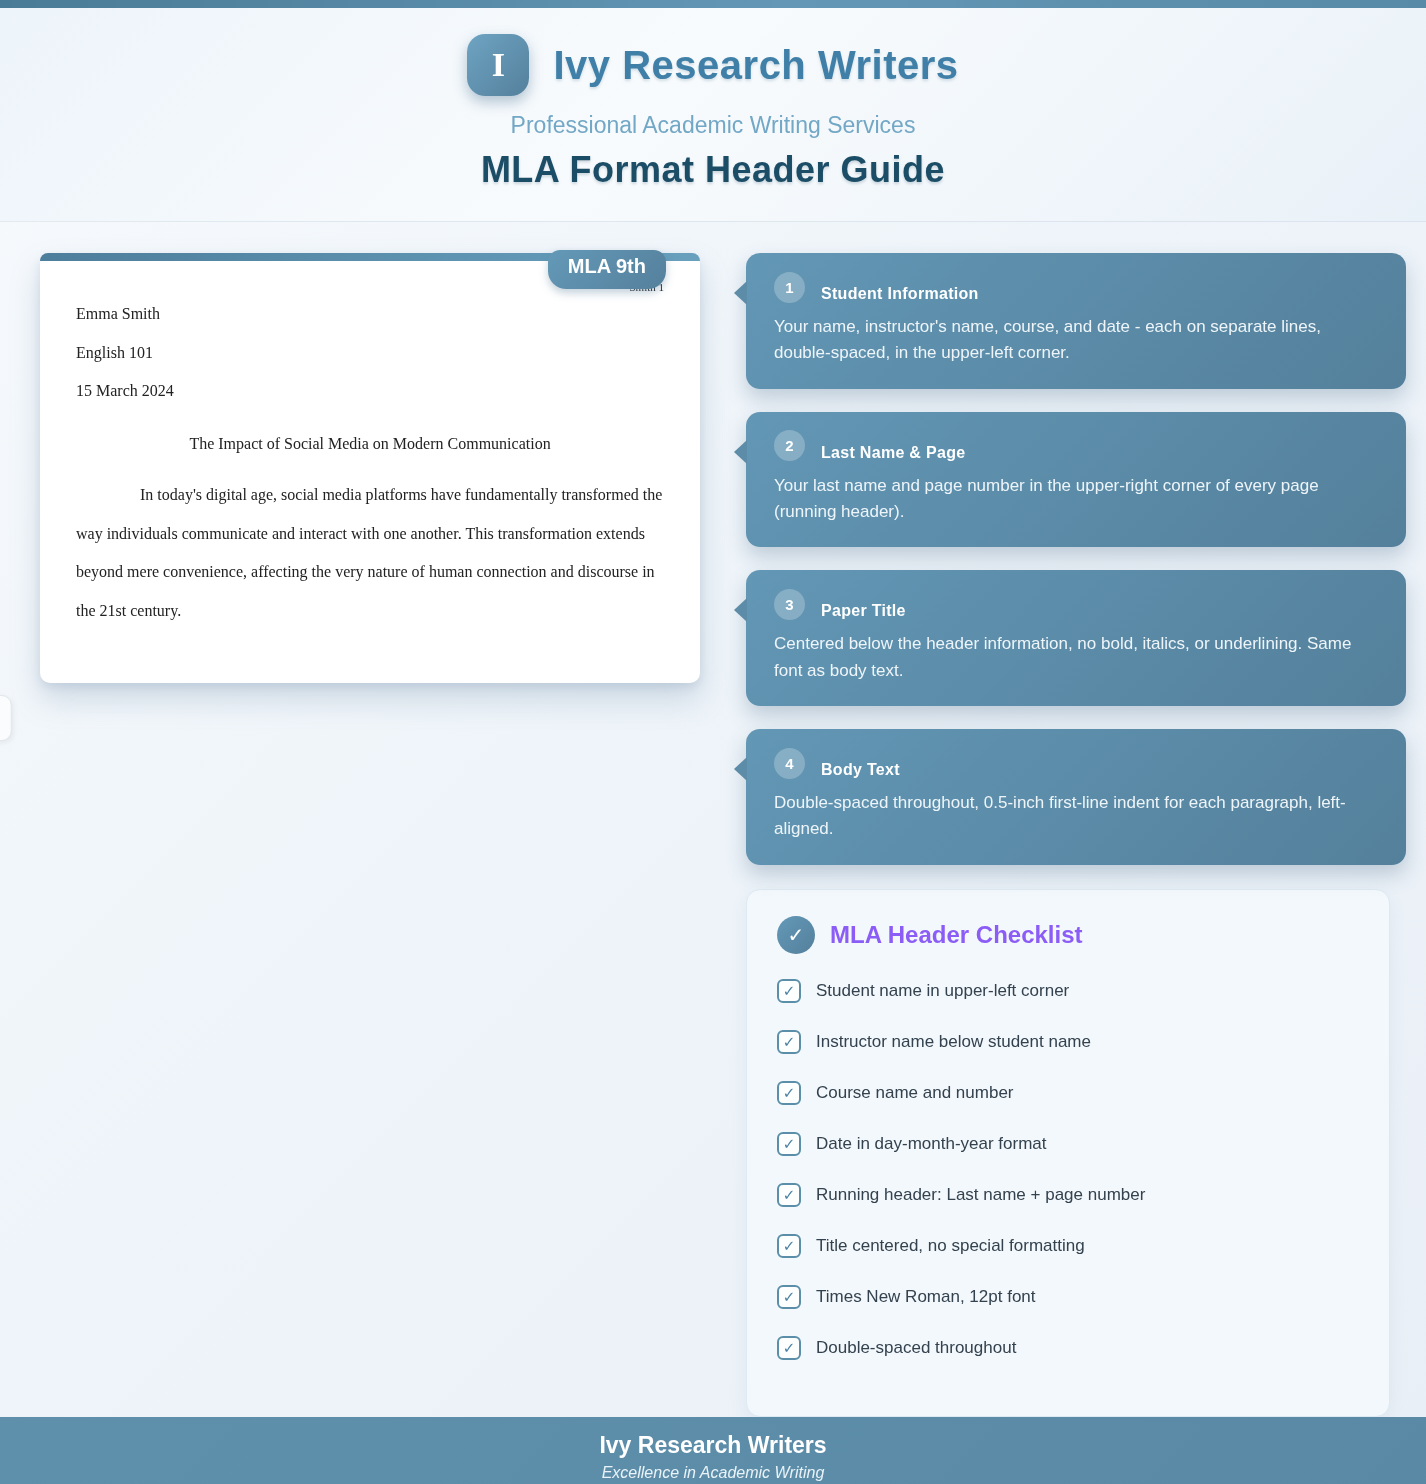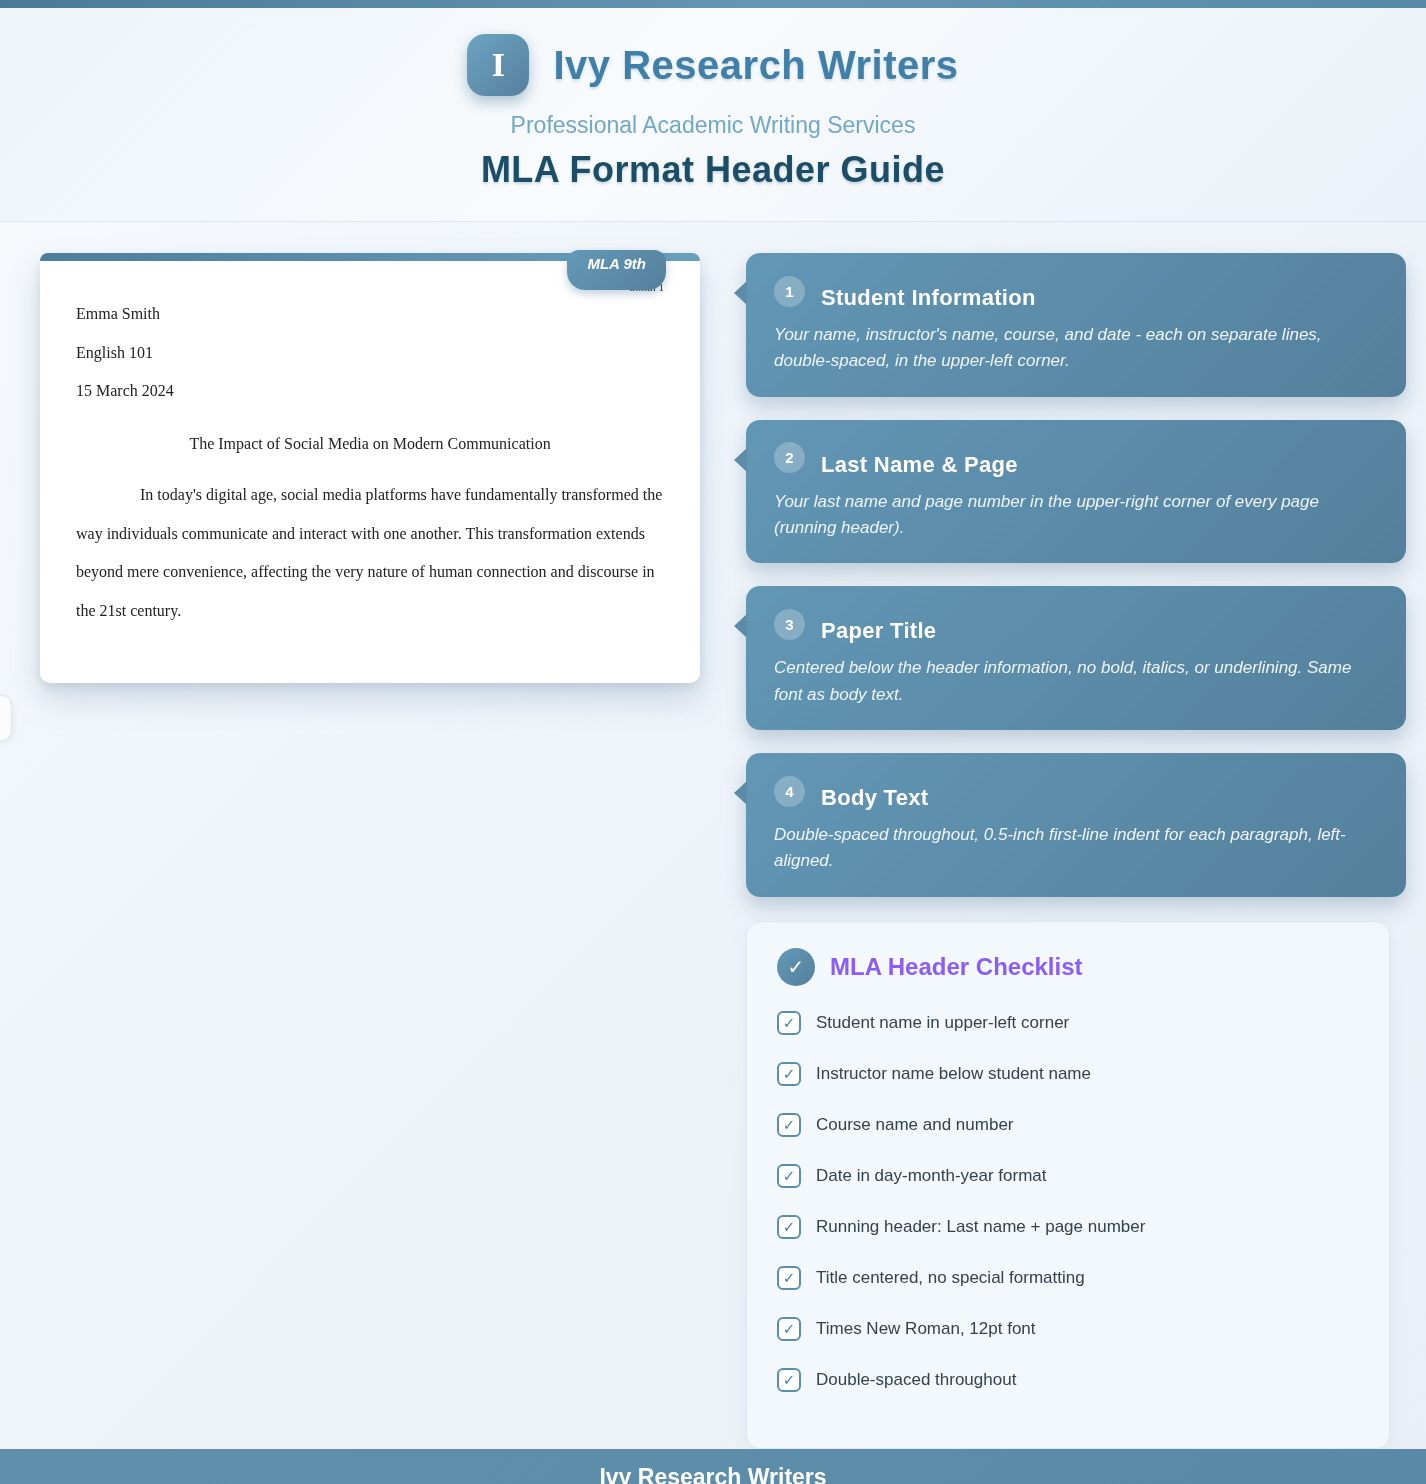--- a/index.html
+++ b/index.html
@@ -105,11 +105,10 @@
     color: #ffffff;
     font-family: "Liberation Sans", "DejaVu Sans", sans-serif;
     font-weight: bold;
-    font-size: 15px;
-    padding: 5px 20px 18px;
+    font-size: 20px;
+    padding: 5px 20px 11px;
     border-radius: 12px 12px 18px 18px;
     box-shadow: 0 4px 9px rgba(80,120,150,0.35);
-    font-style: italic;
   }
   .running-header {
     text-align: right;

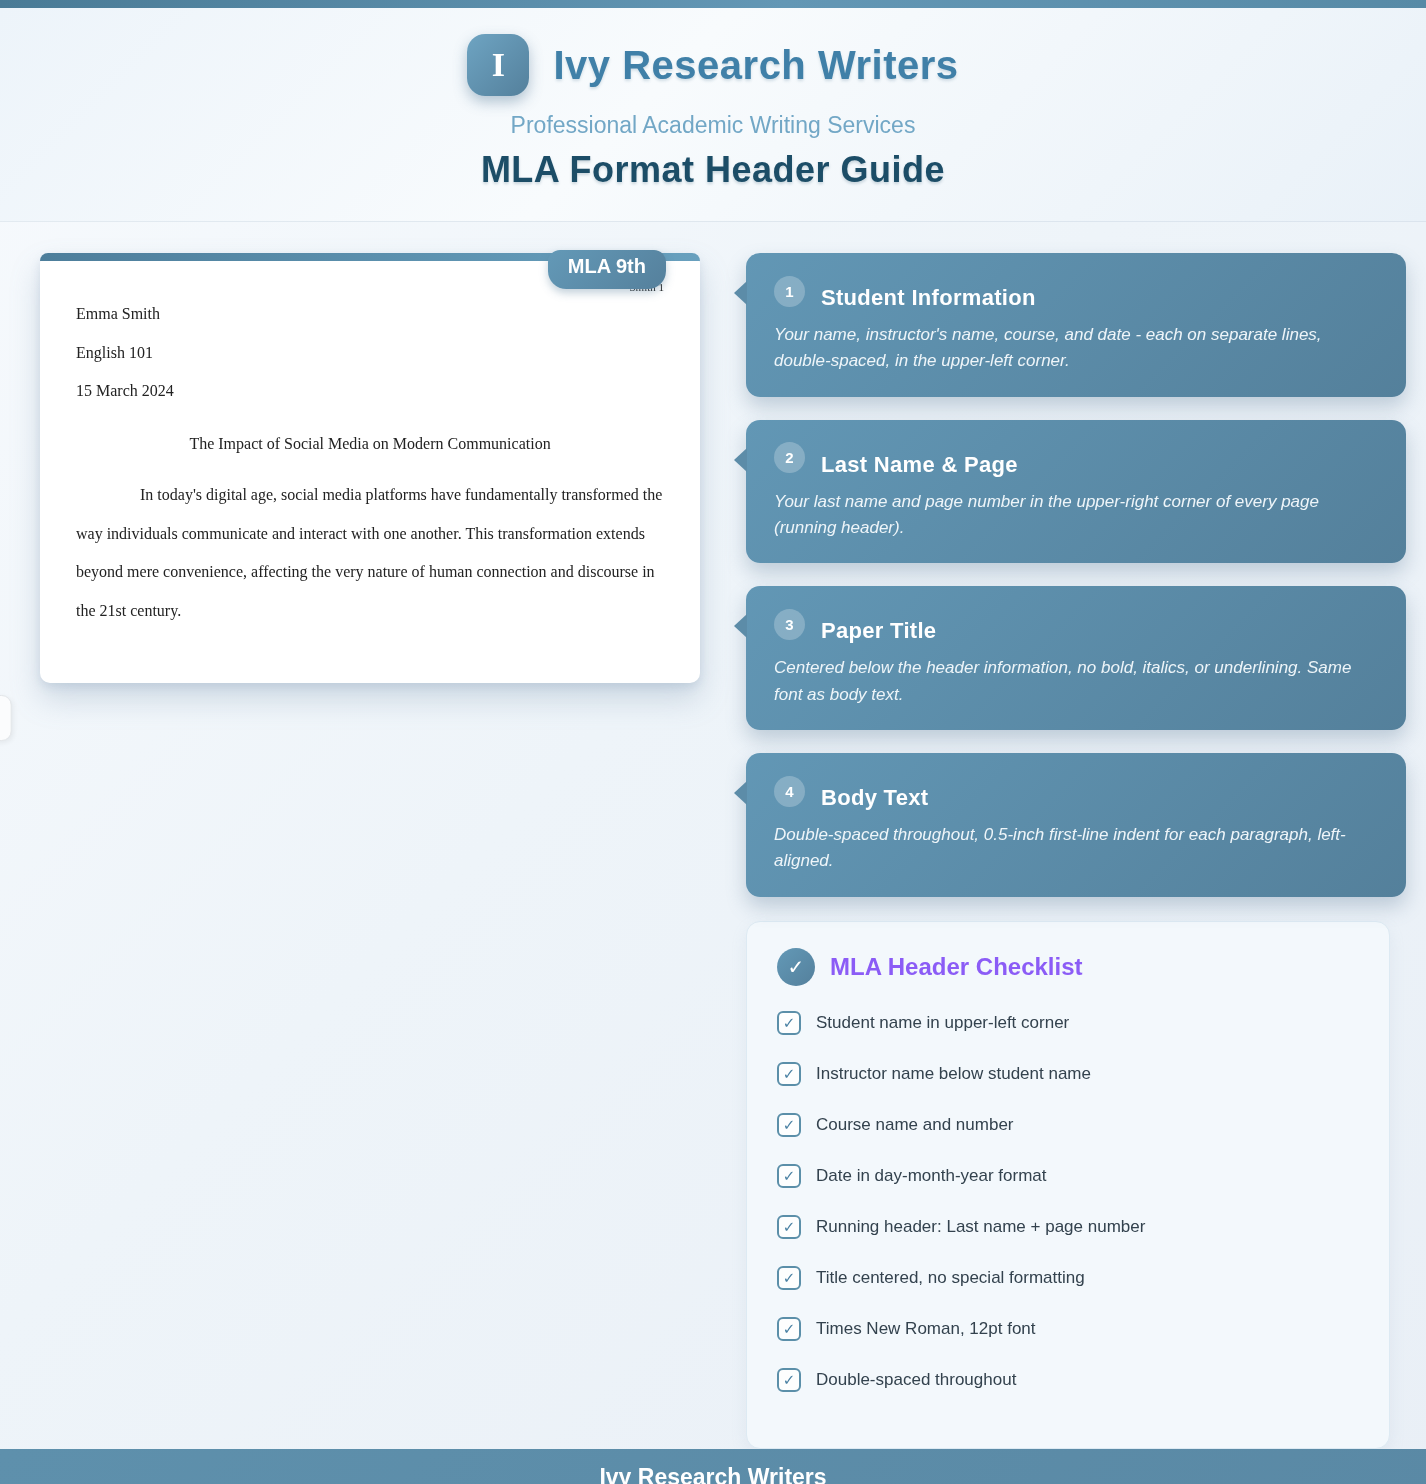--- a/index.html
+++ b/index.html
@@ -164,7 +164,7 @@
     flex: 0 0 auto;
   }
   .callout-title {
-    font-size: 22px;
+    font-size: 16px;
     font-weight: bold;
     letter-spacing: 0.3px;
     margin-top: 14px;

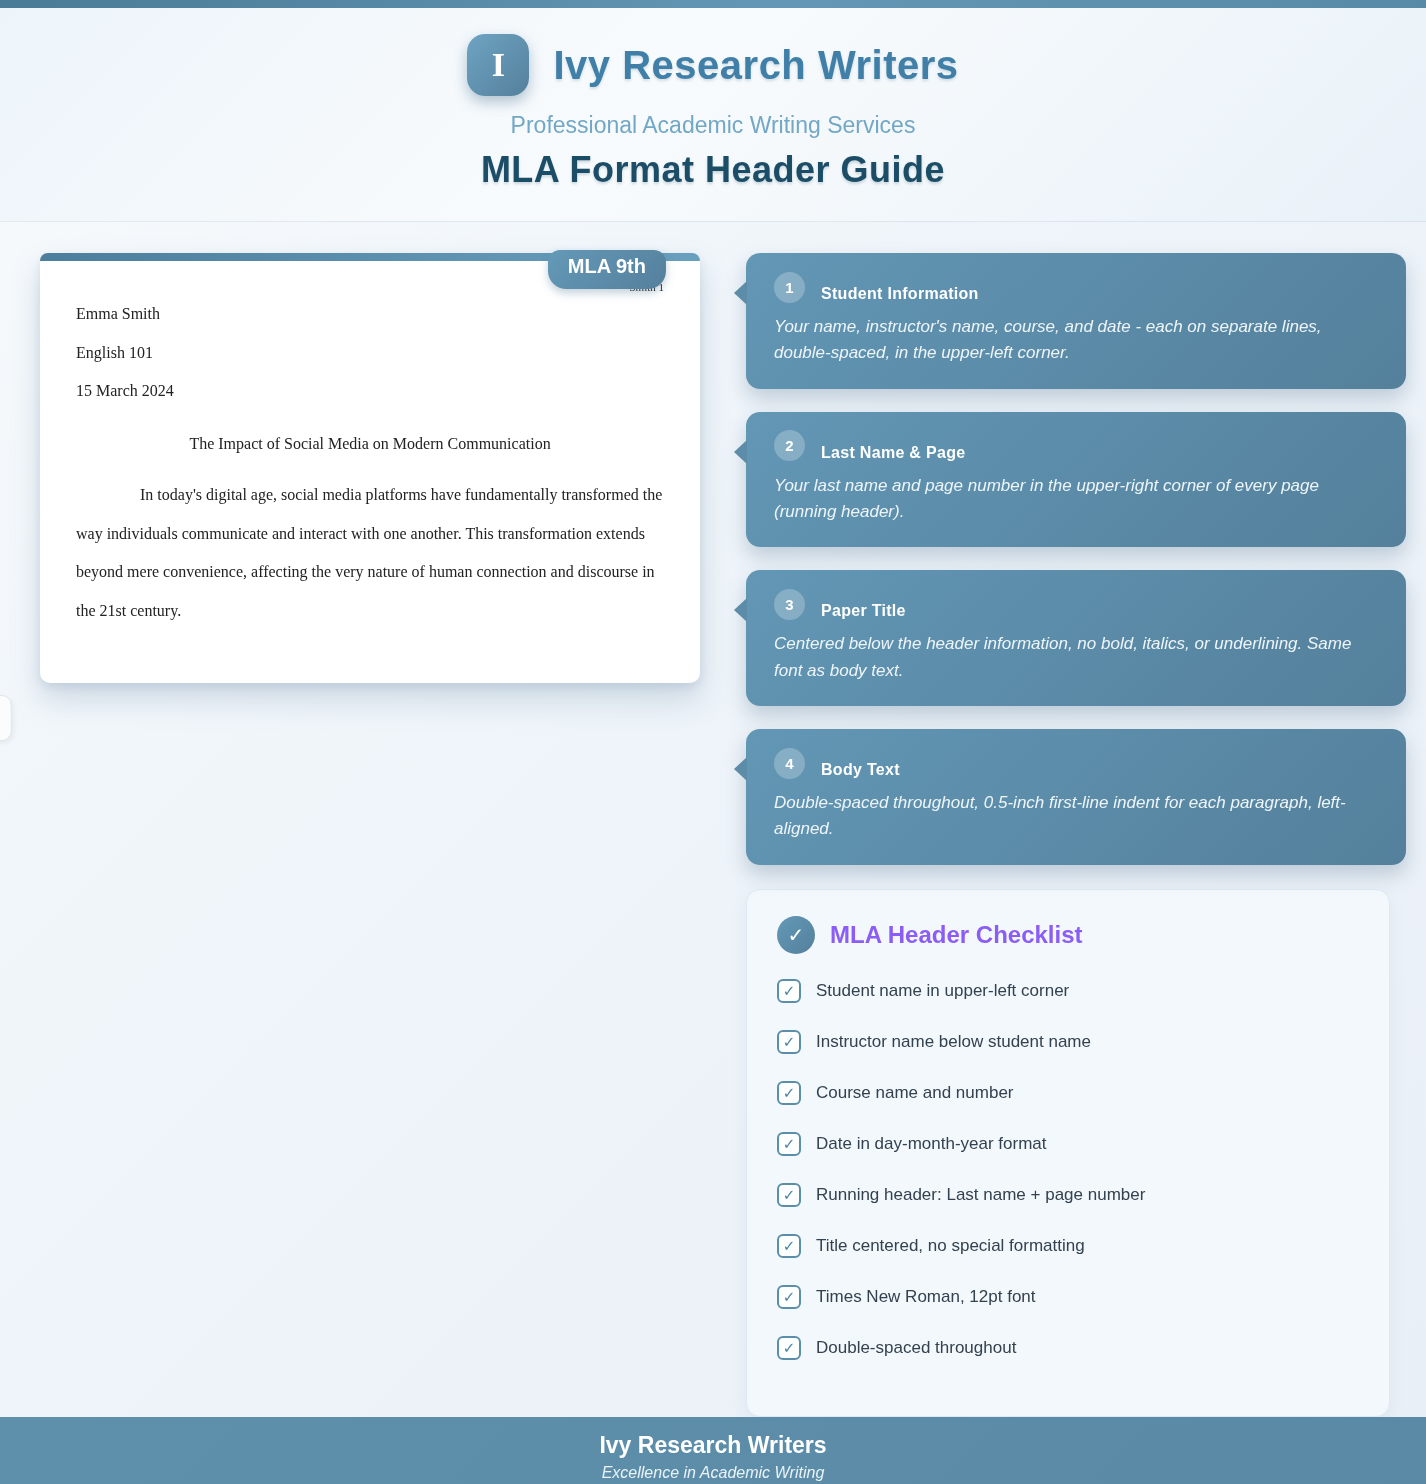--- a/index.html
+++ b/index.html
@@ -174,7 +174,6 @@
     font-size: 17px;
     line-height: 1.55;
     color: #eef5f9;
-    font-style: italic;
   }
 
   

